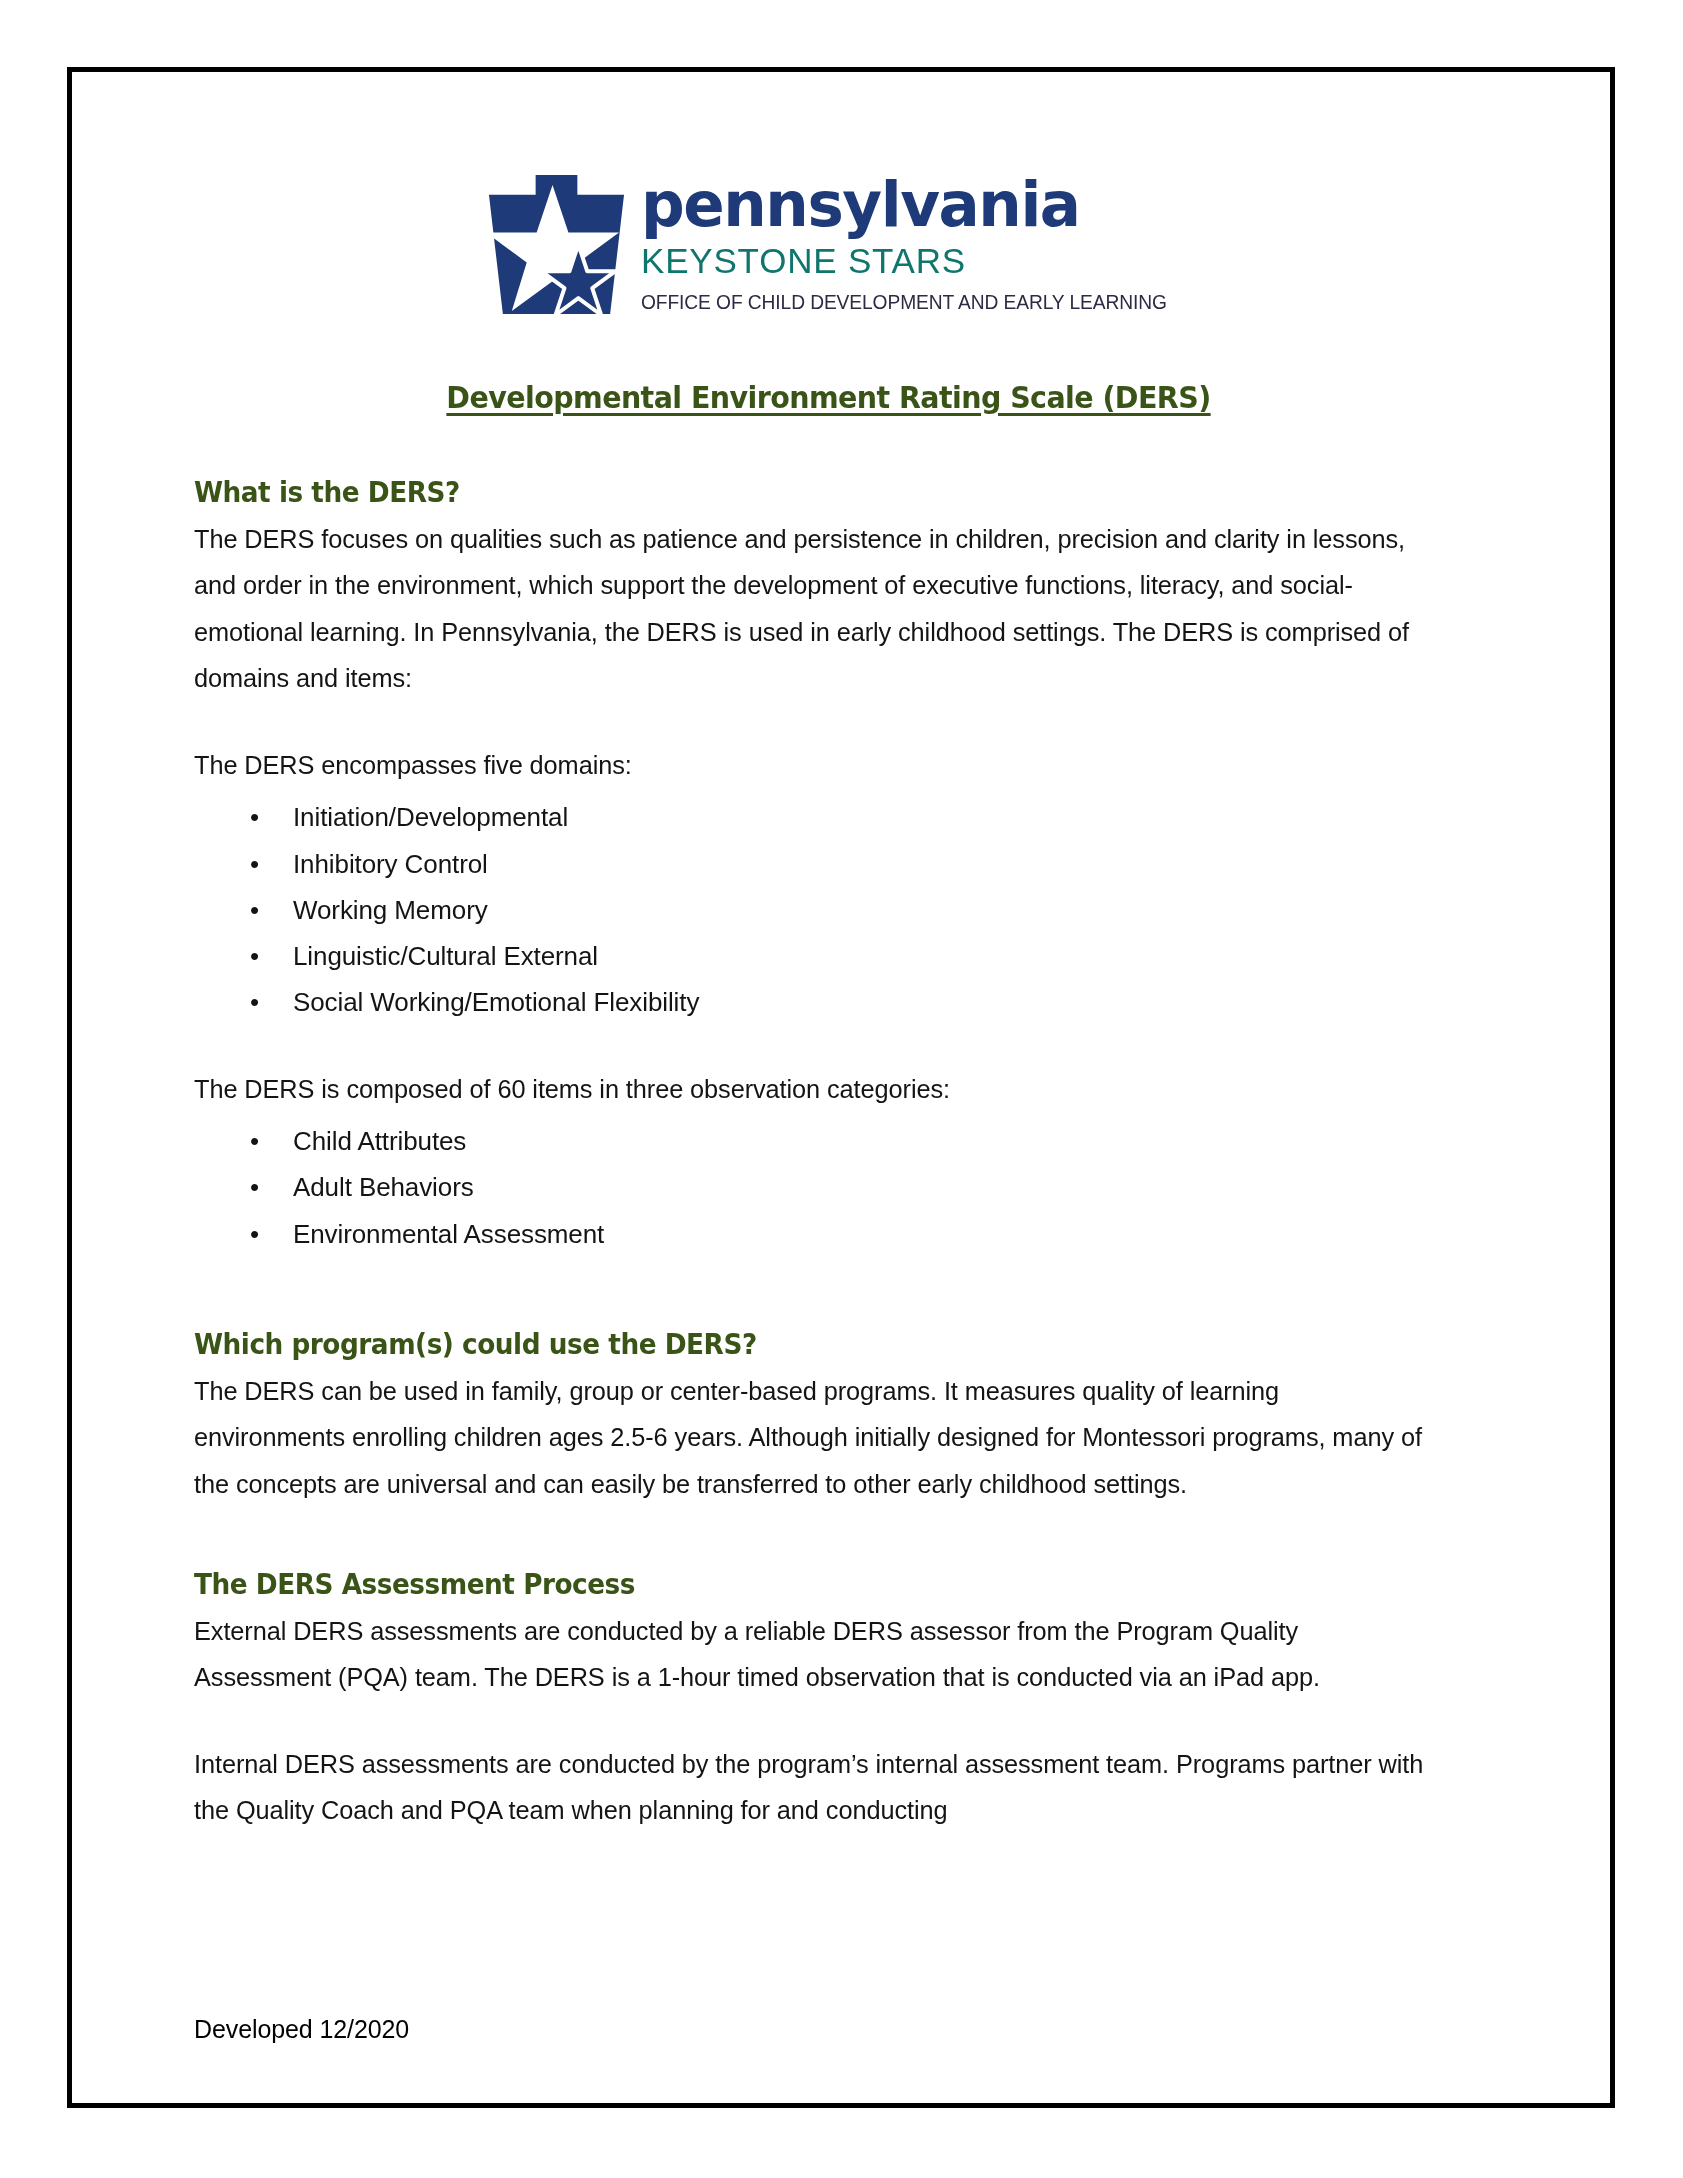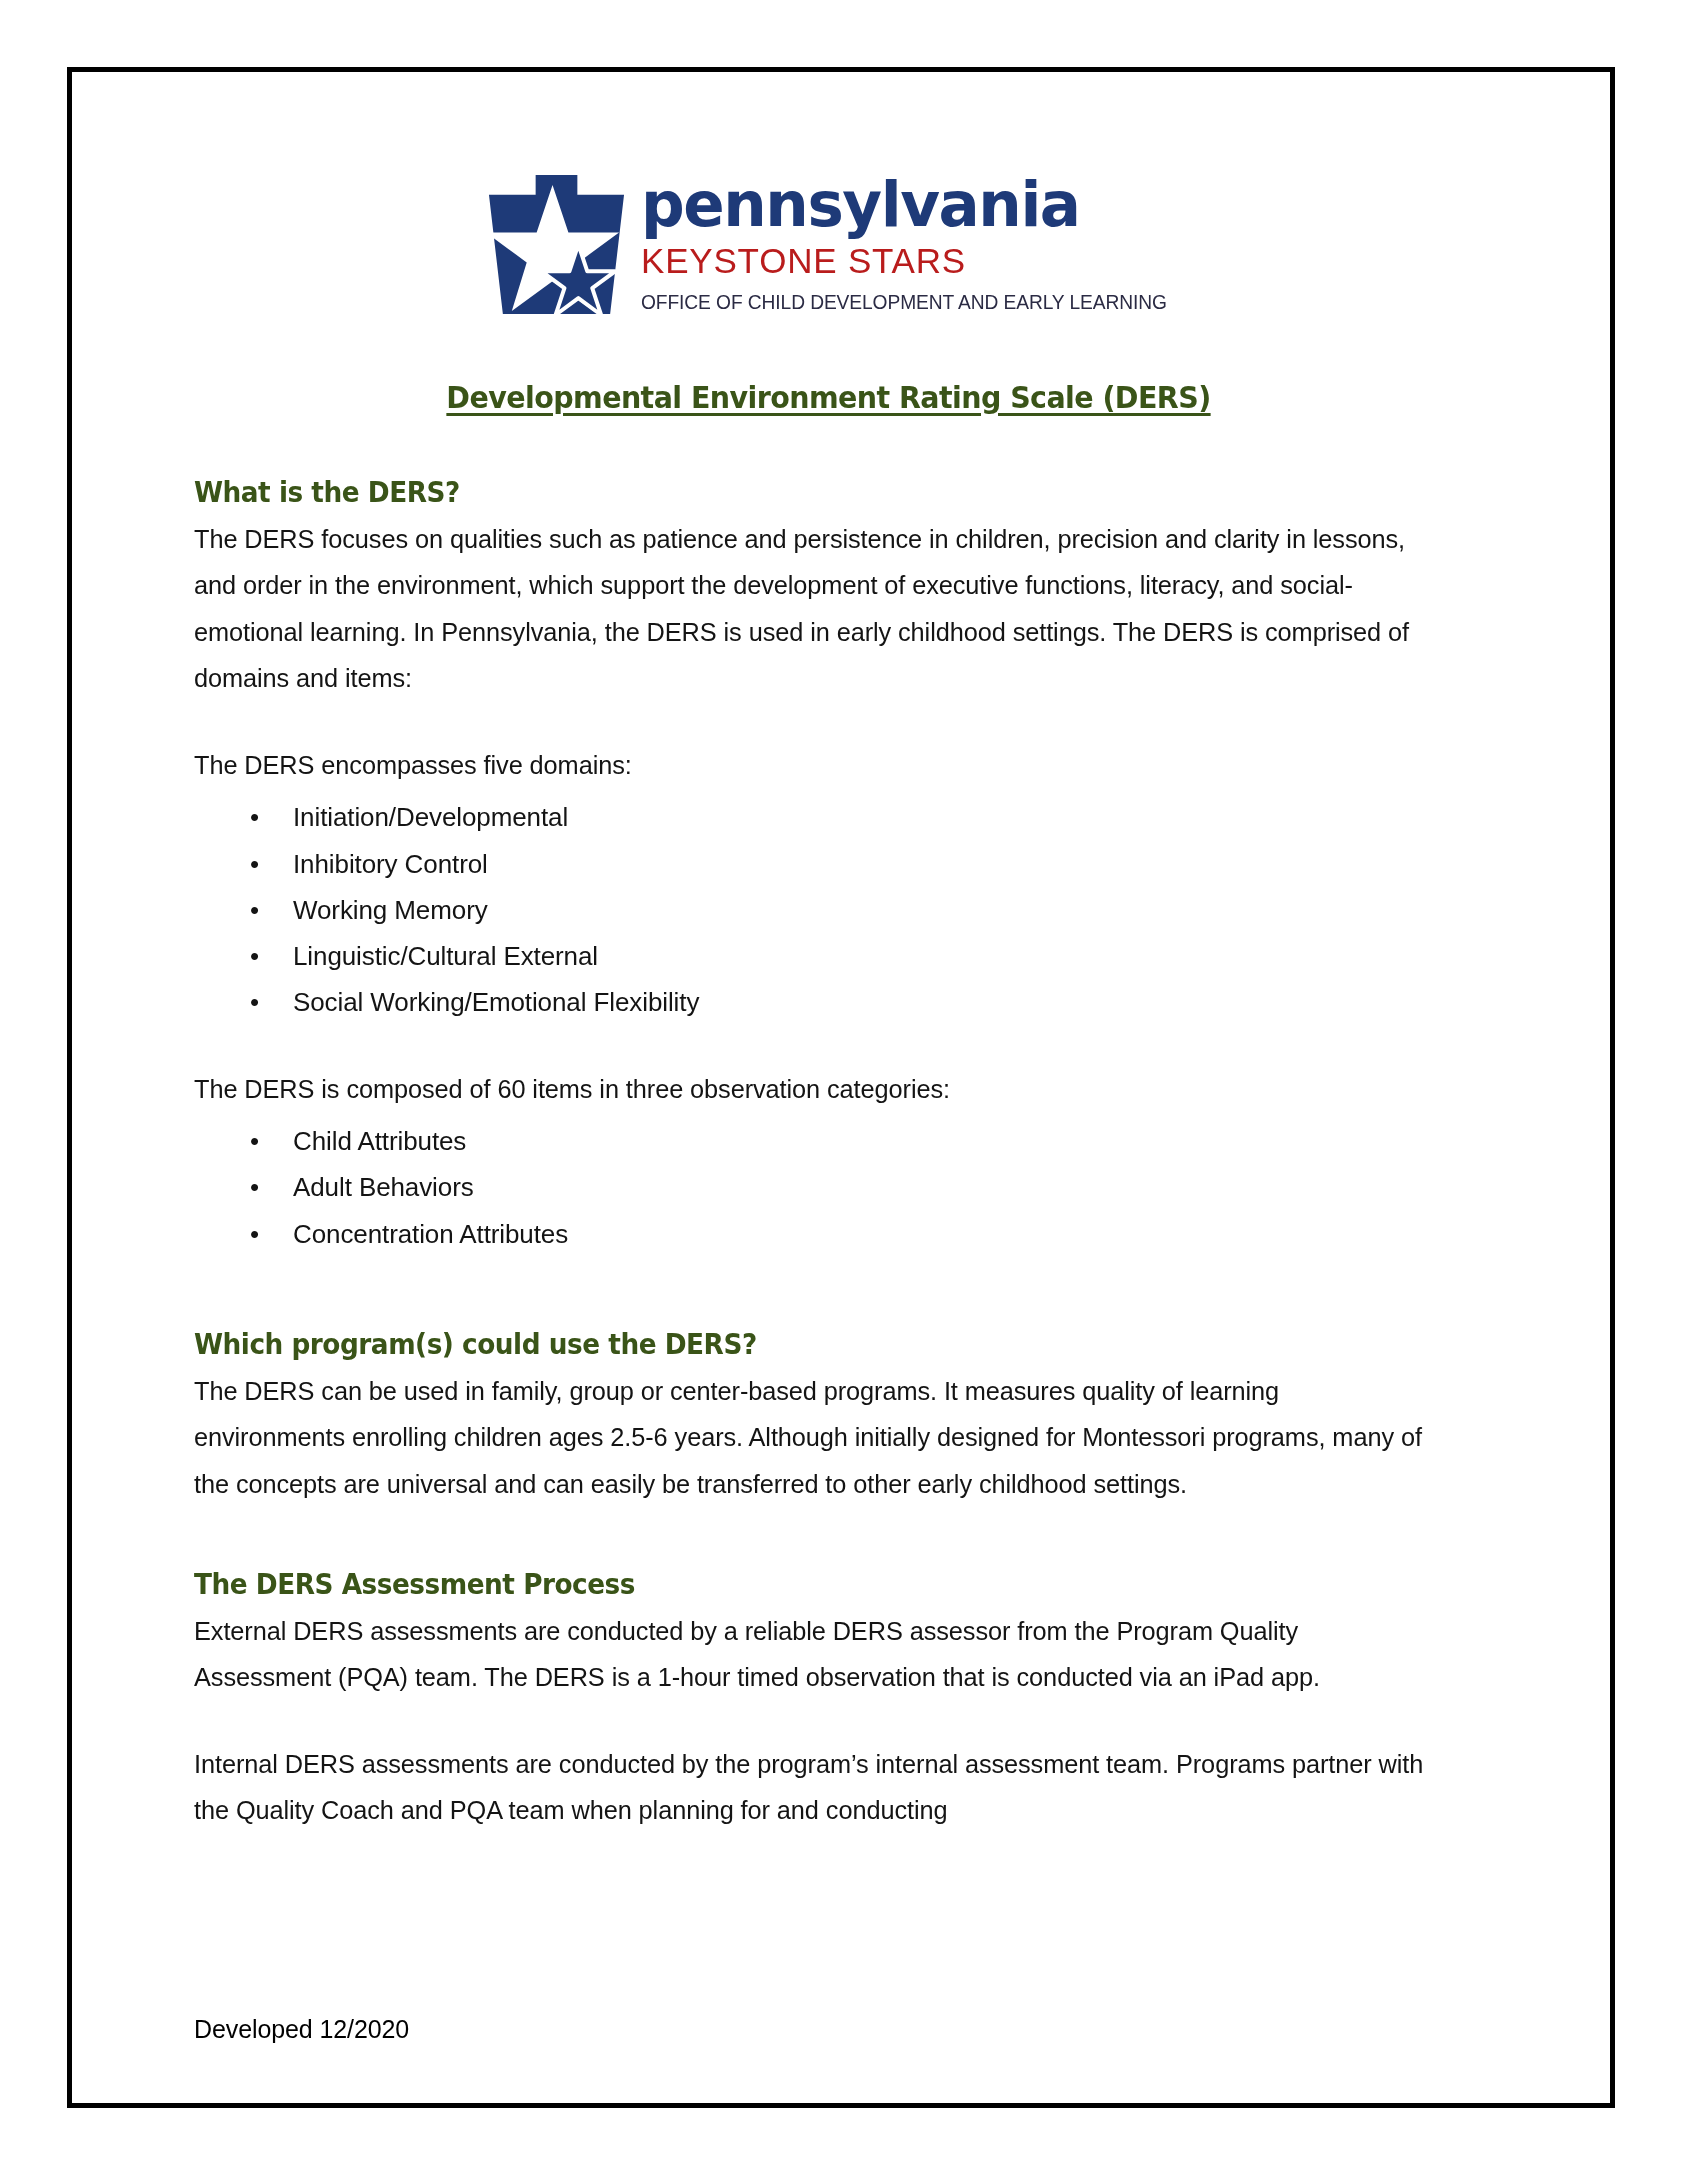--- a/index.html
+++ b/index.html
@@ -76,7 +76,7 @@
     font-family: "Liberation Sans", sans-serif;
     font-size: 35px;
     font-weight: 400;
-    color: #b91c1c;
+    color: #0f766e;
     letter-spacing: 0.8px;
     line-height: 1.2;
     margin-top: 4px;

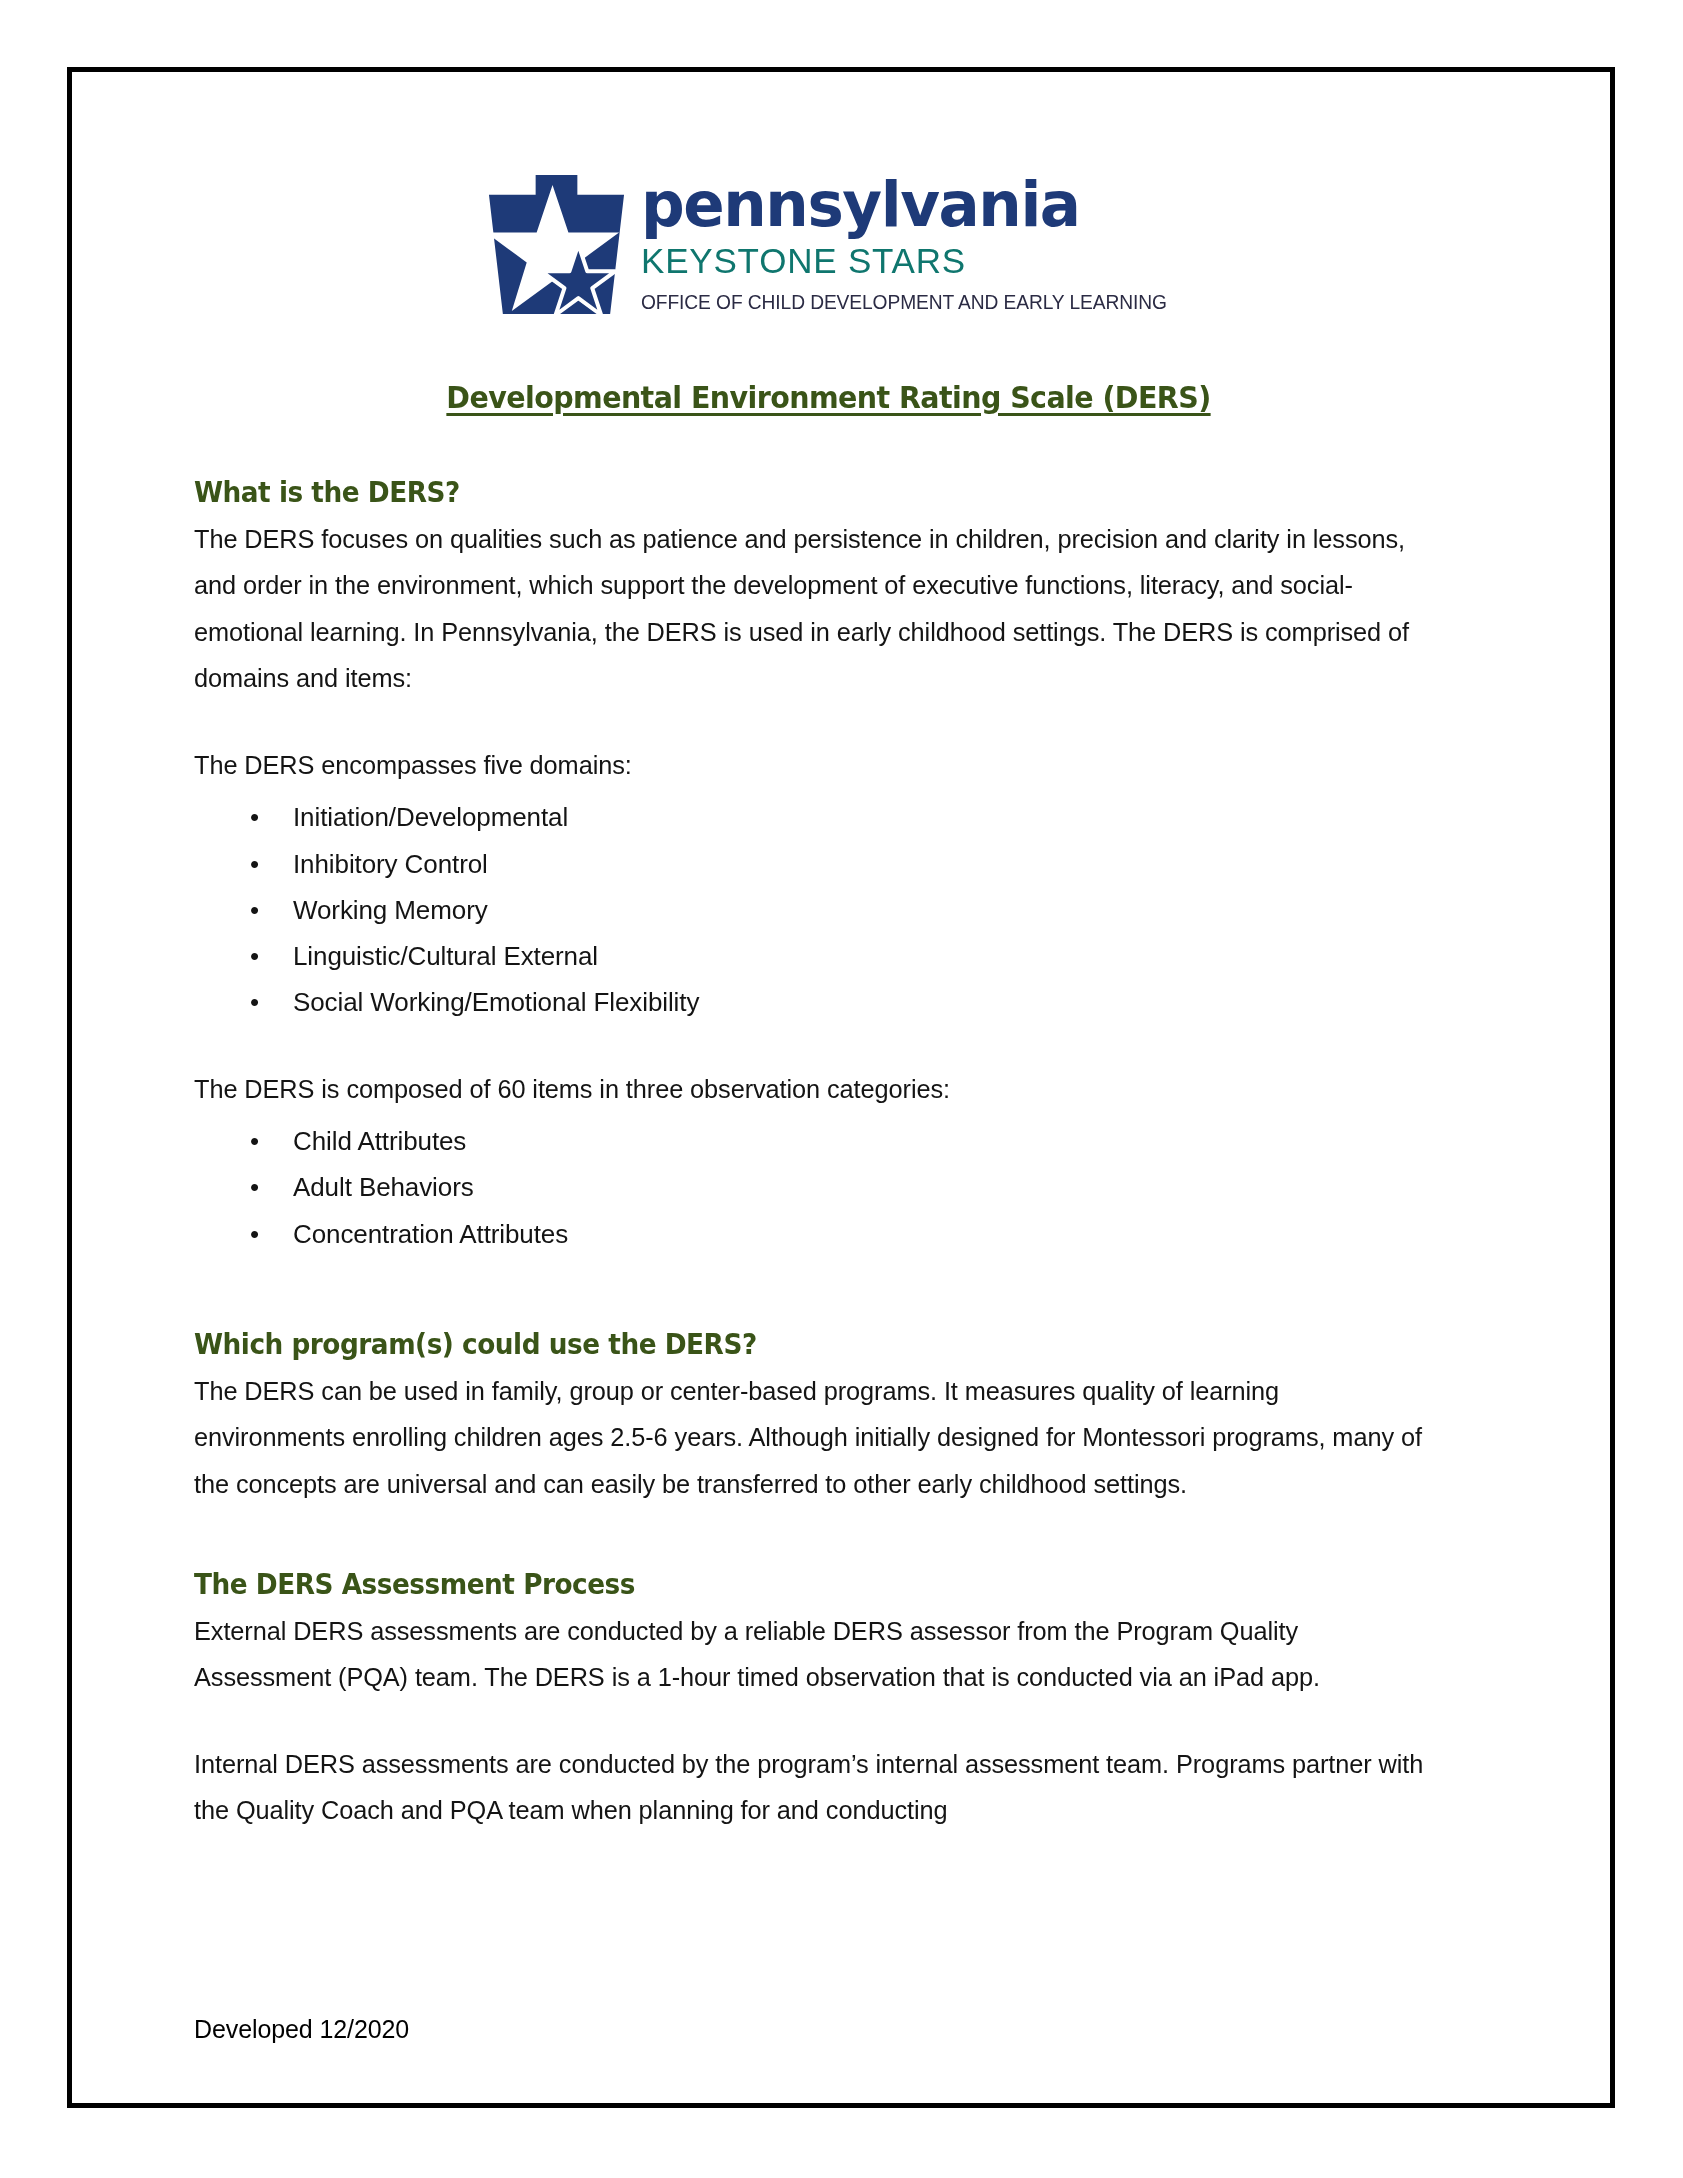--- a/index.html
+++ b/index.html
@@ -258,7 +258,7 @@
       </li>
       <li>
         <span class="bullet-dot">•</span>
-        <span>Concentration Attributes</span>
+        <span>Environmental Assessment</span>
       </li>
     </ul>
 

